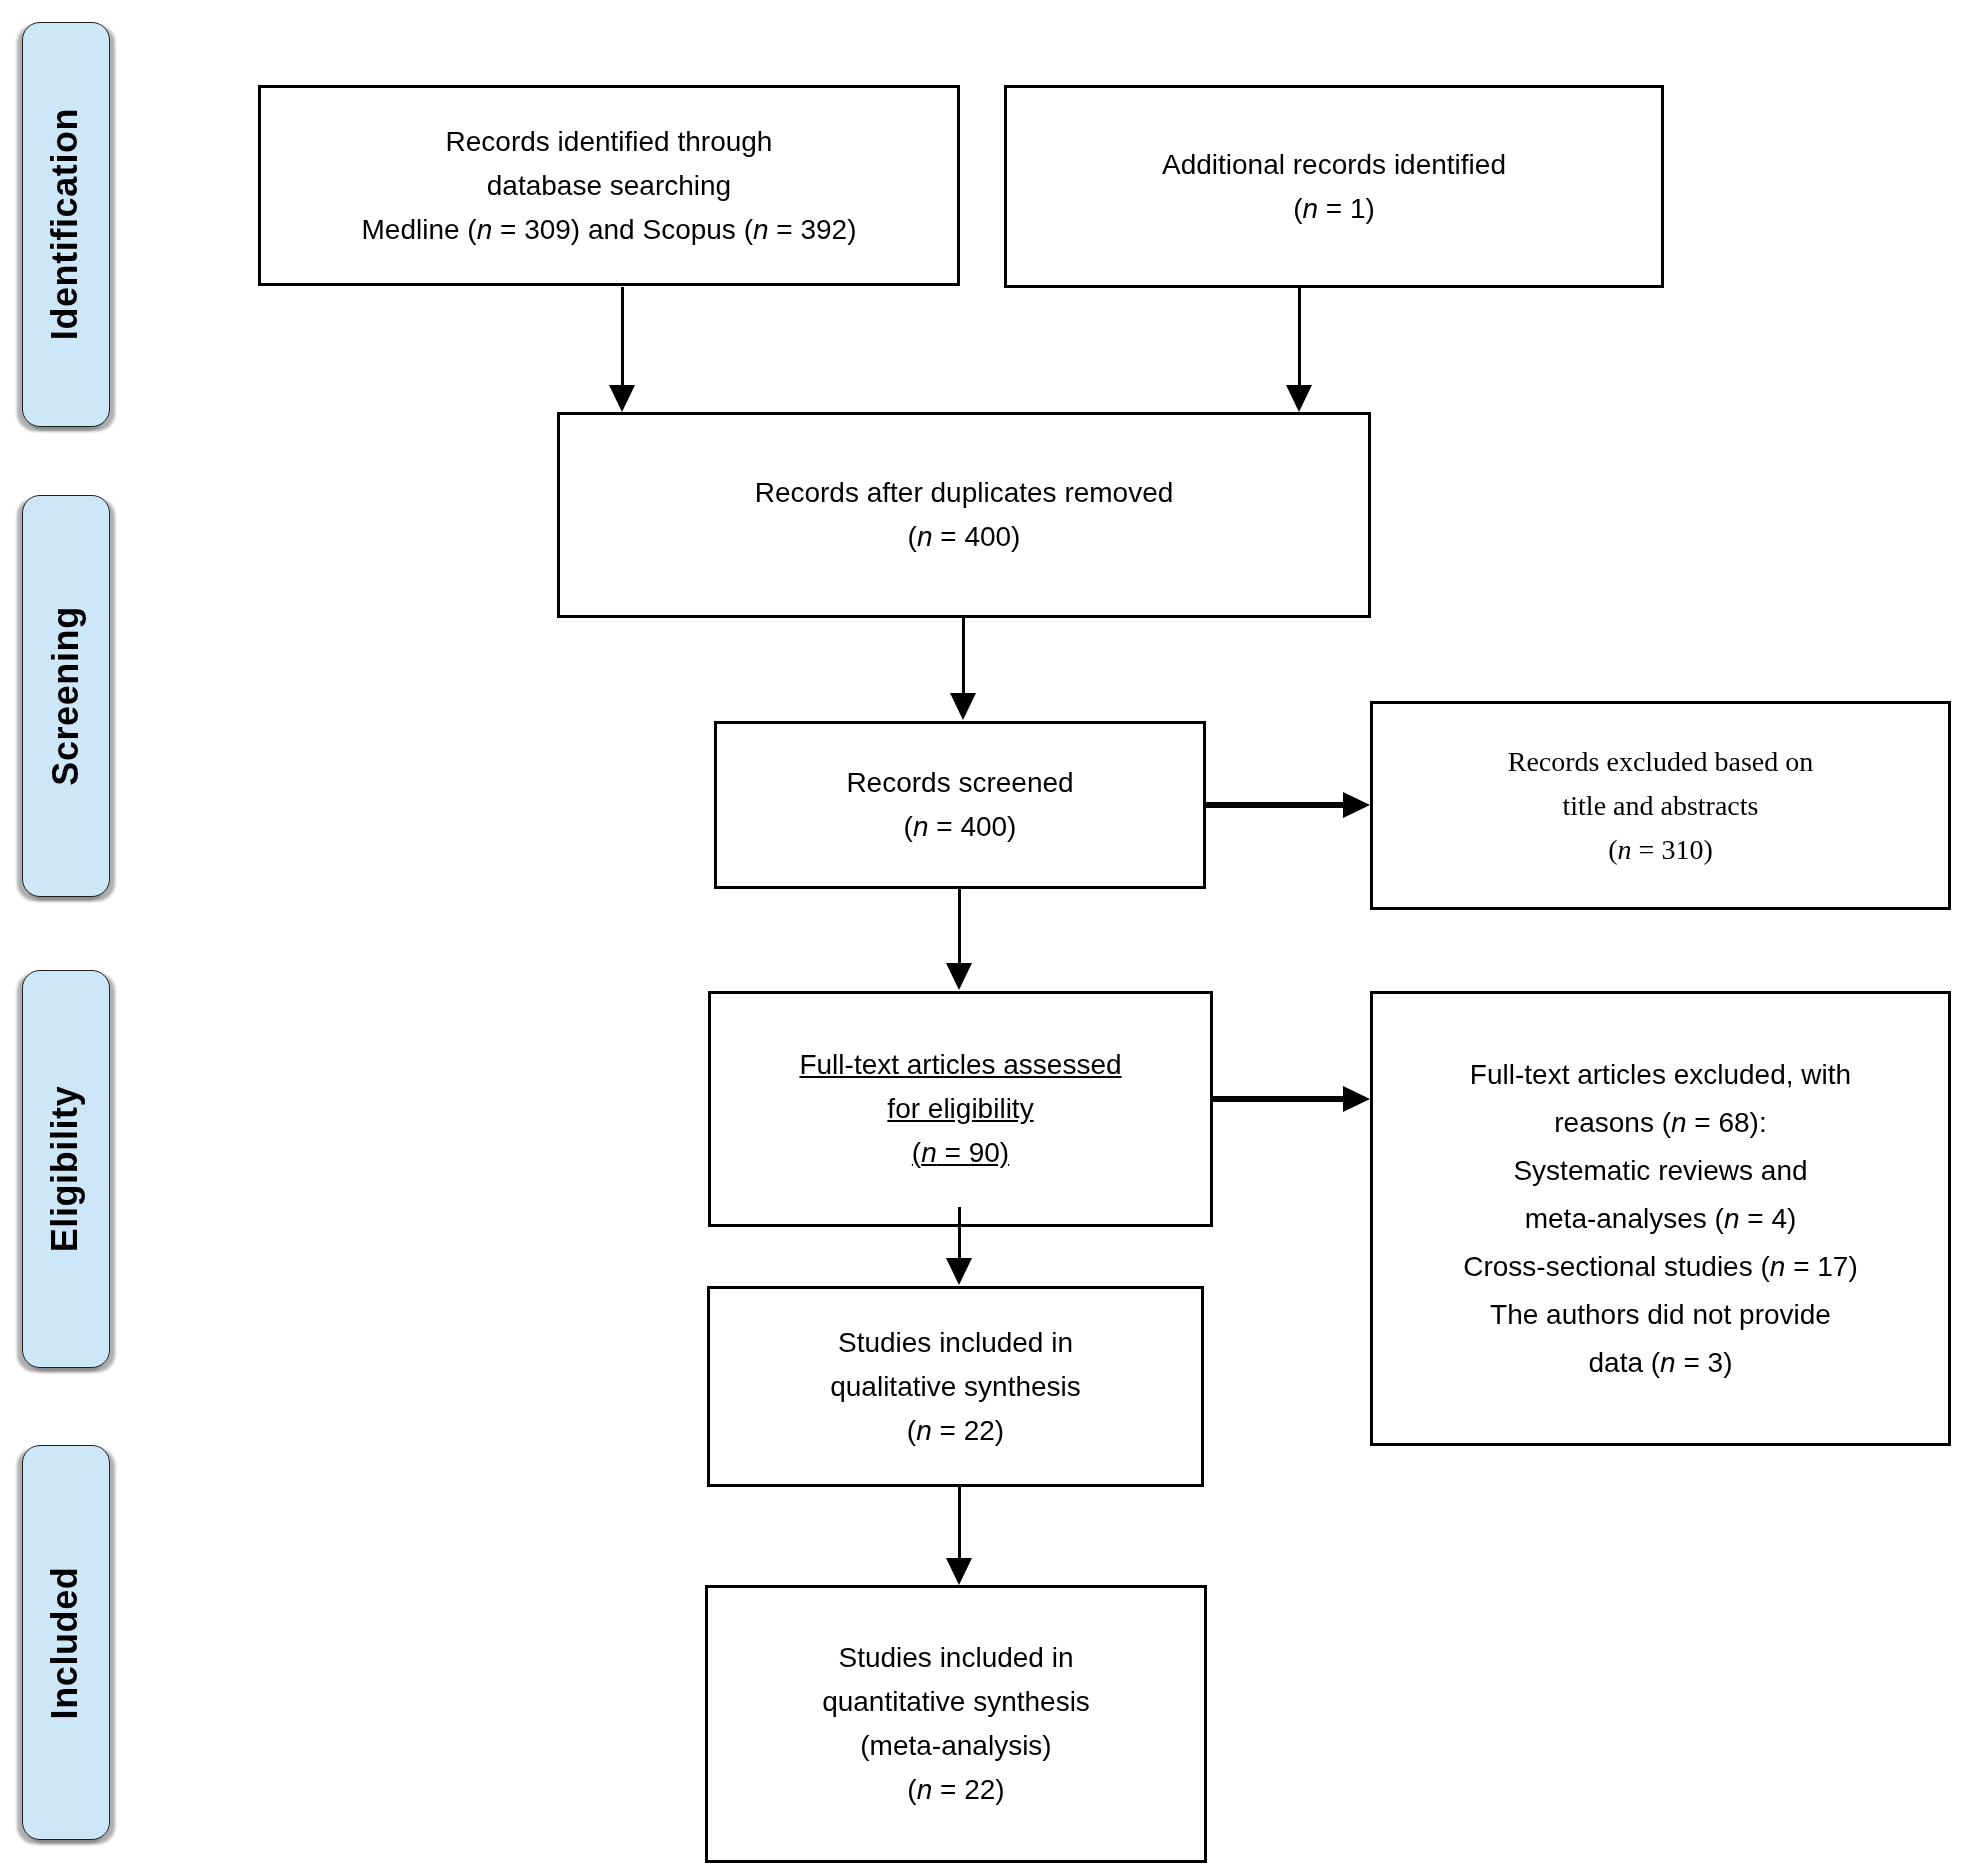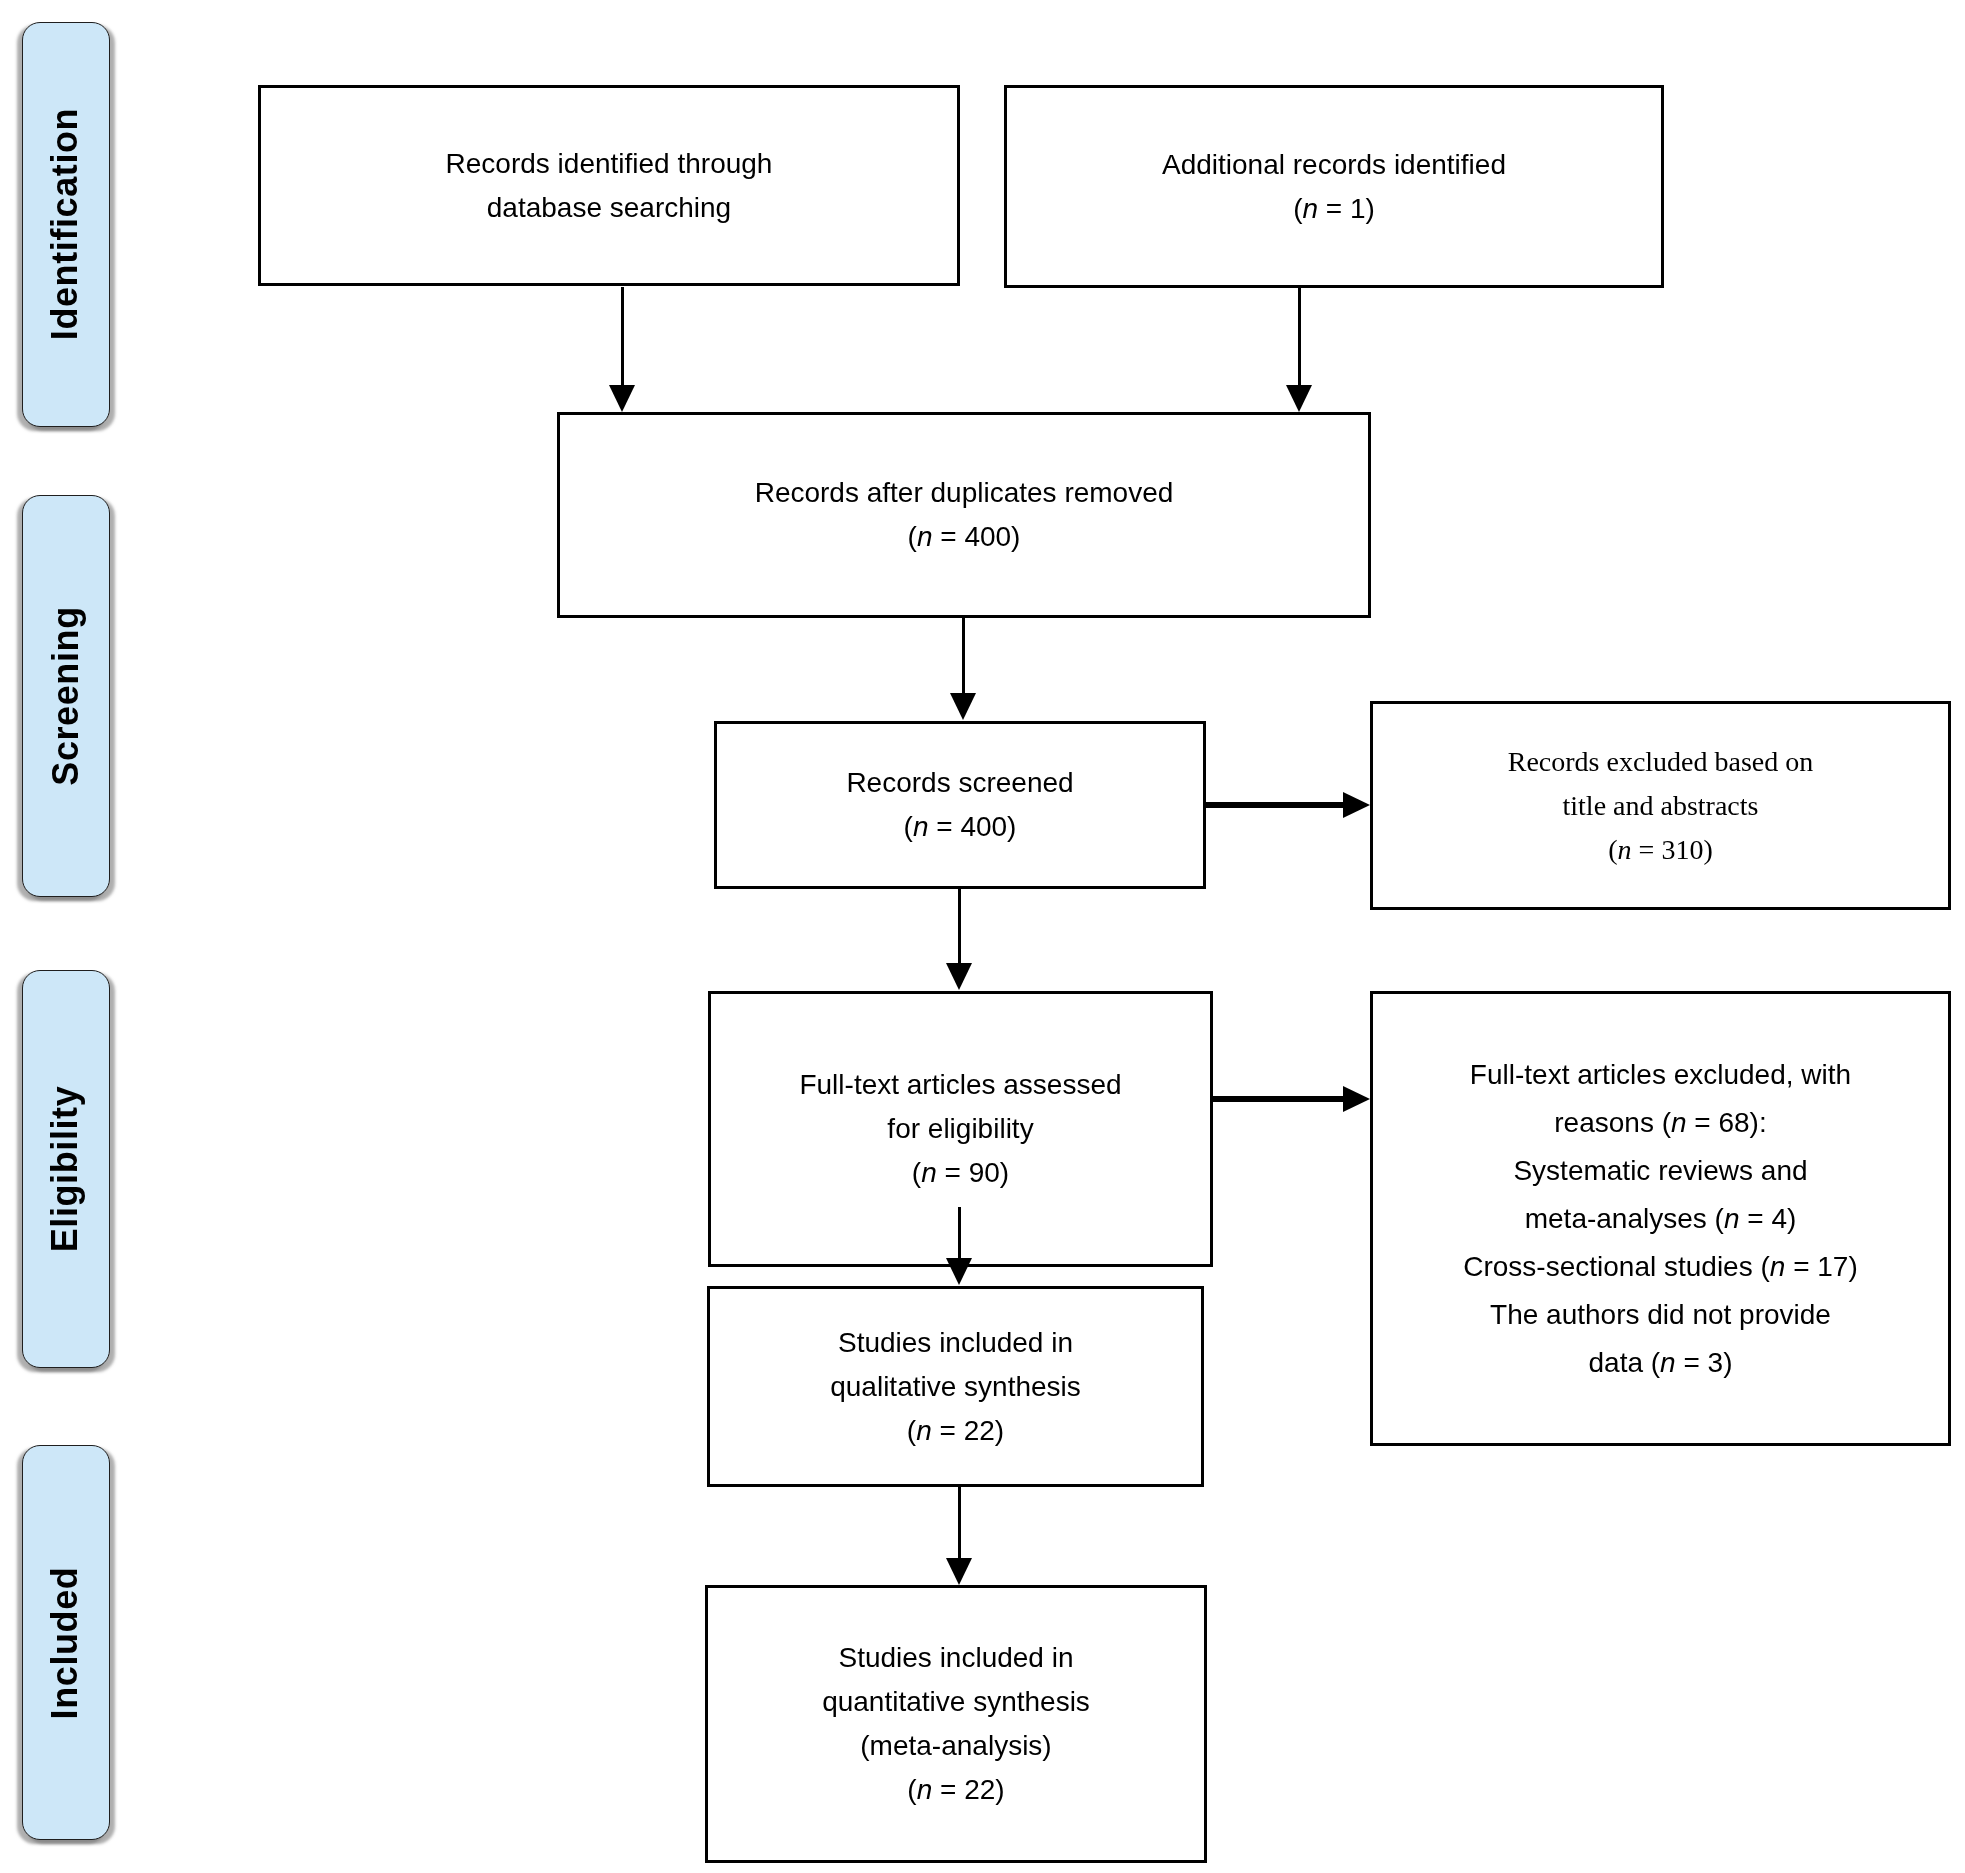--- a/index.html
+++ b/index.html
@@ -133,6 +133,7 @@
   <div class="box" id="box-identified">
     <div>Records identified through</div>
     <div>database searching</div>
+    <div>Medline (<i>n</i> = 309) and Scopus (<i>n</i> = 392)</div>
   </div>
 
   <div class="box" id="box-additional">

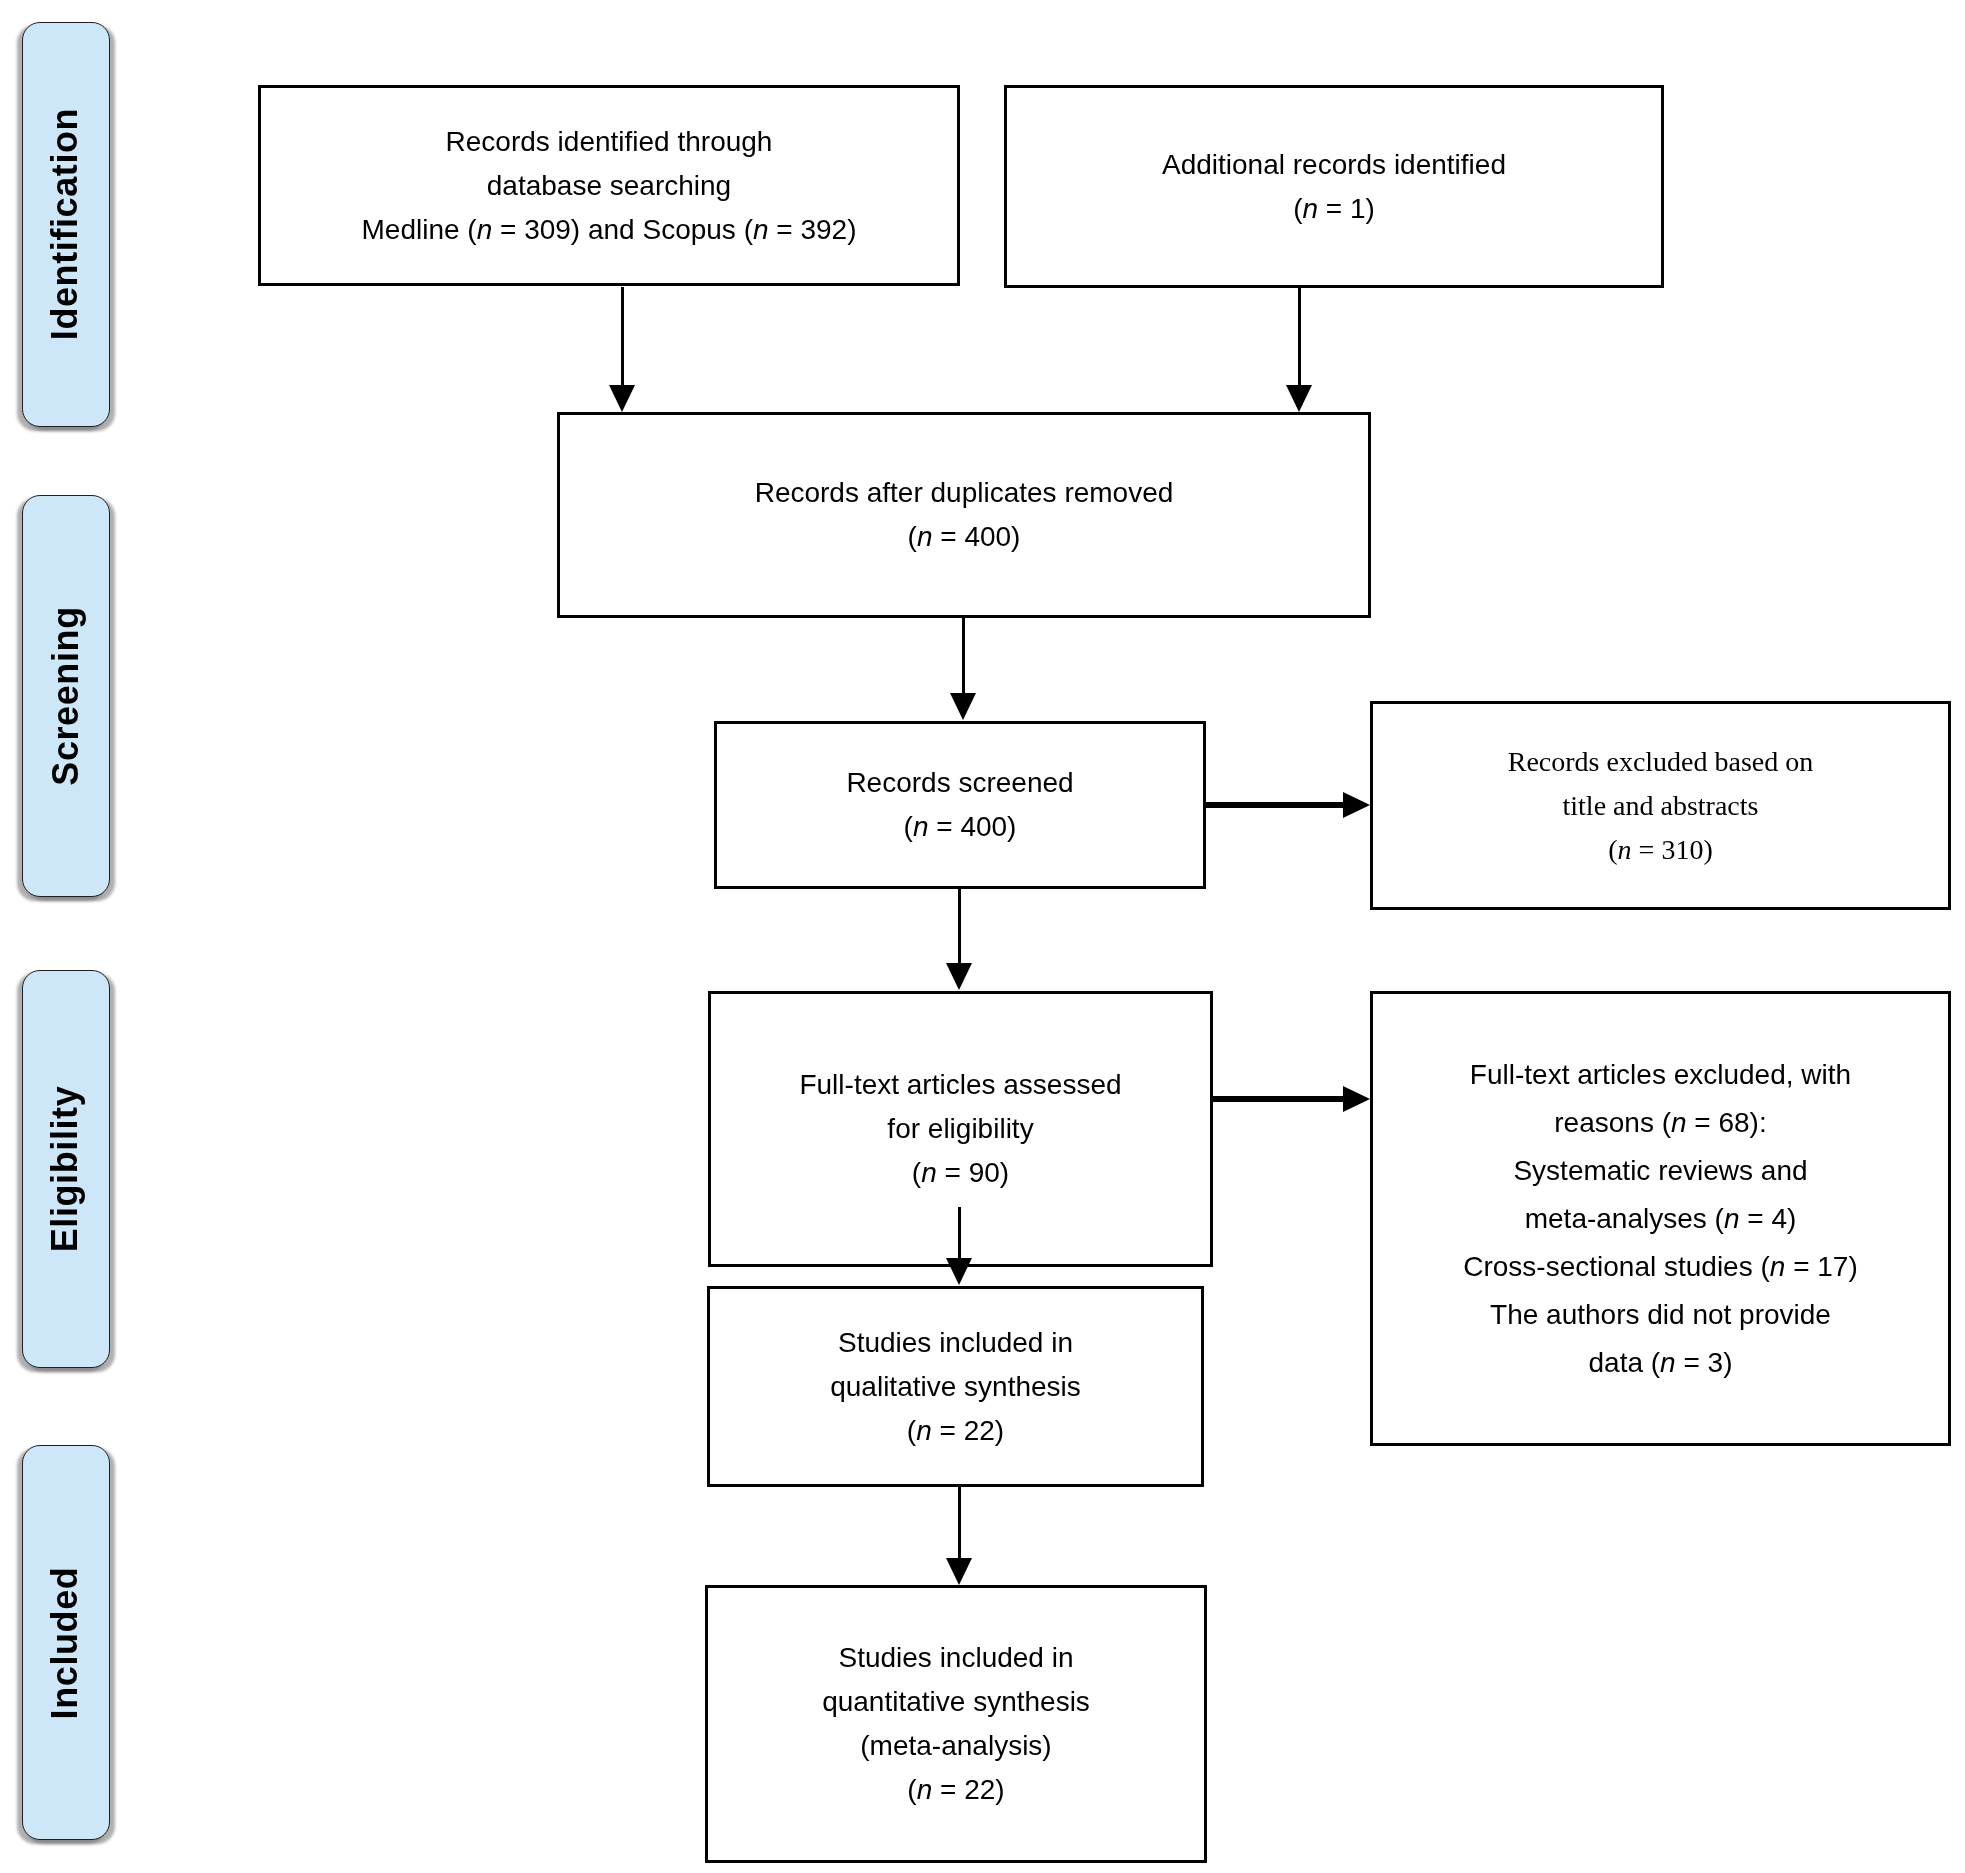--- a/index.html
+++ b/index.html
@@ -64,7 +64,7 @@
   #box-deduplicated      { left: 557px;  top: 412px;  width: 814px; height: 206px; }
   #box-screened          { left: 714px; top: 721px; width: 492px;  height: 168px; }
   #box-excluded-title    { left: 1370px; top: 701px; width: 581px;  height: 209px; font-family: Liberation Serif, serif; }
-  #box-fulltext-assessed { left: 708px; top: 991px; width: 505px;  height: 276px; }
+  #box-fulltext-assessed { left: 708px; top: 991px; width: 505px;  height: 236px; text-decoration: underline; }
   #box-fulltext-excluded { left: 1370px; top: 991px; width: 581px;  height: 455px; line-height: 48px; }
   #box-qualitative       { left: 707px; top: 1286px; width: 497px;  height: 201px; }
   #box-quantitative      { left: 705px; top: 1585px; width: 502px;  height: 278px; }

